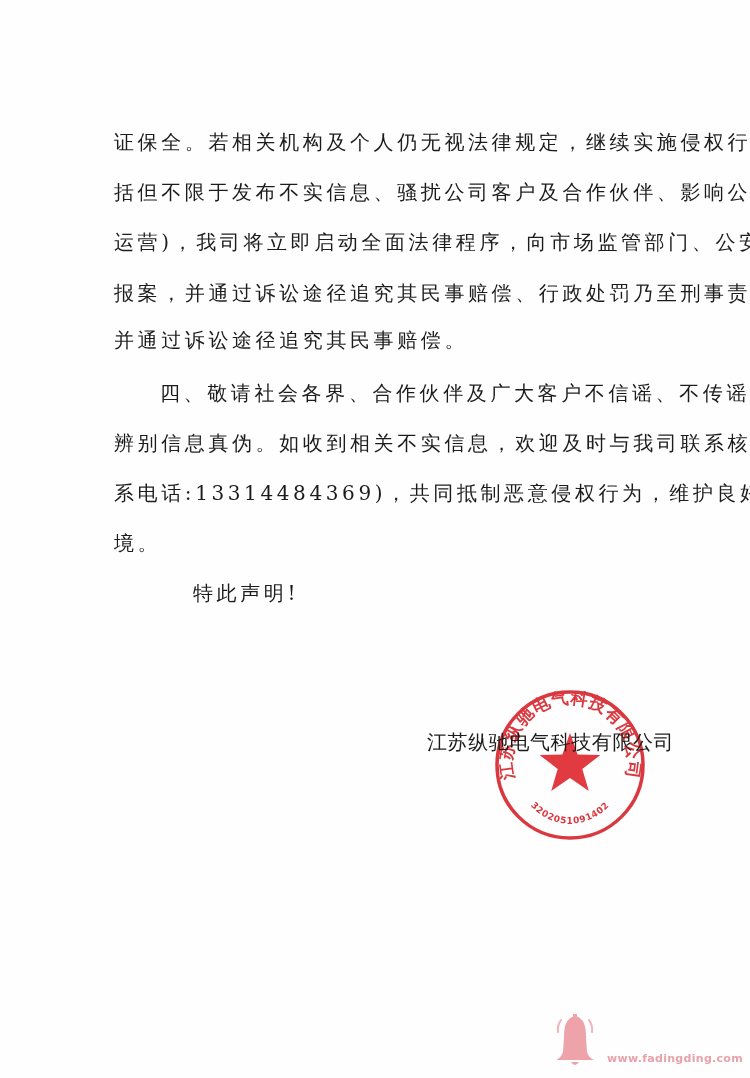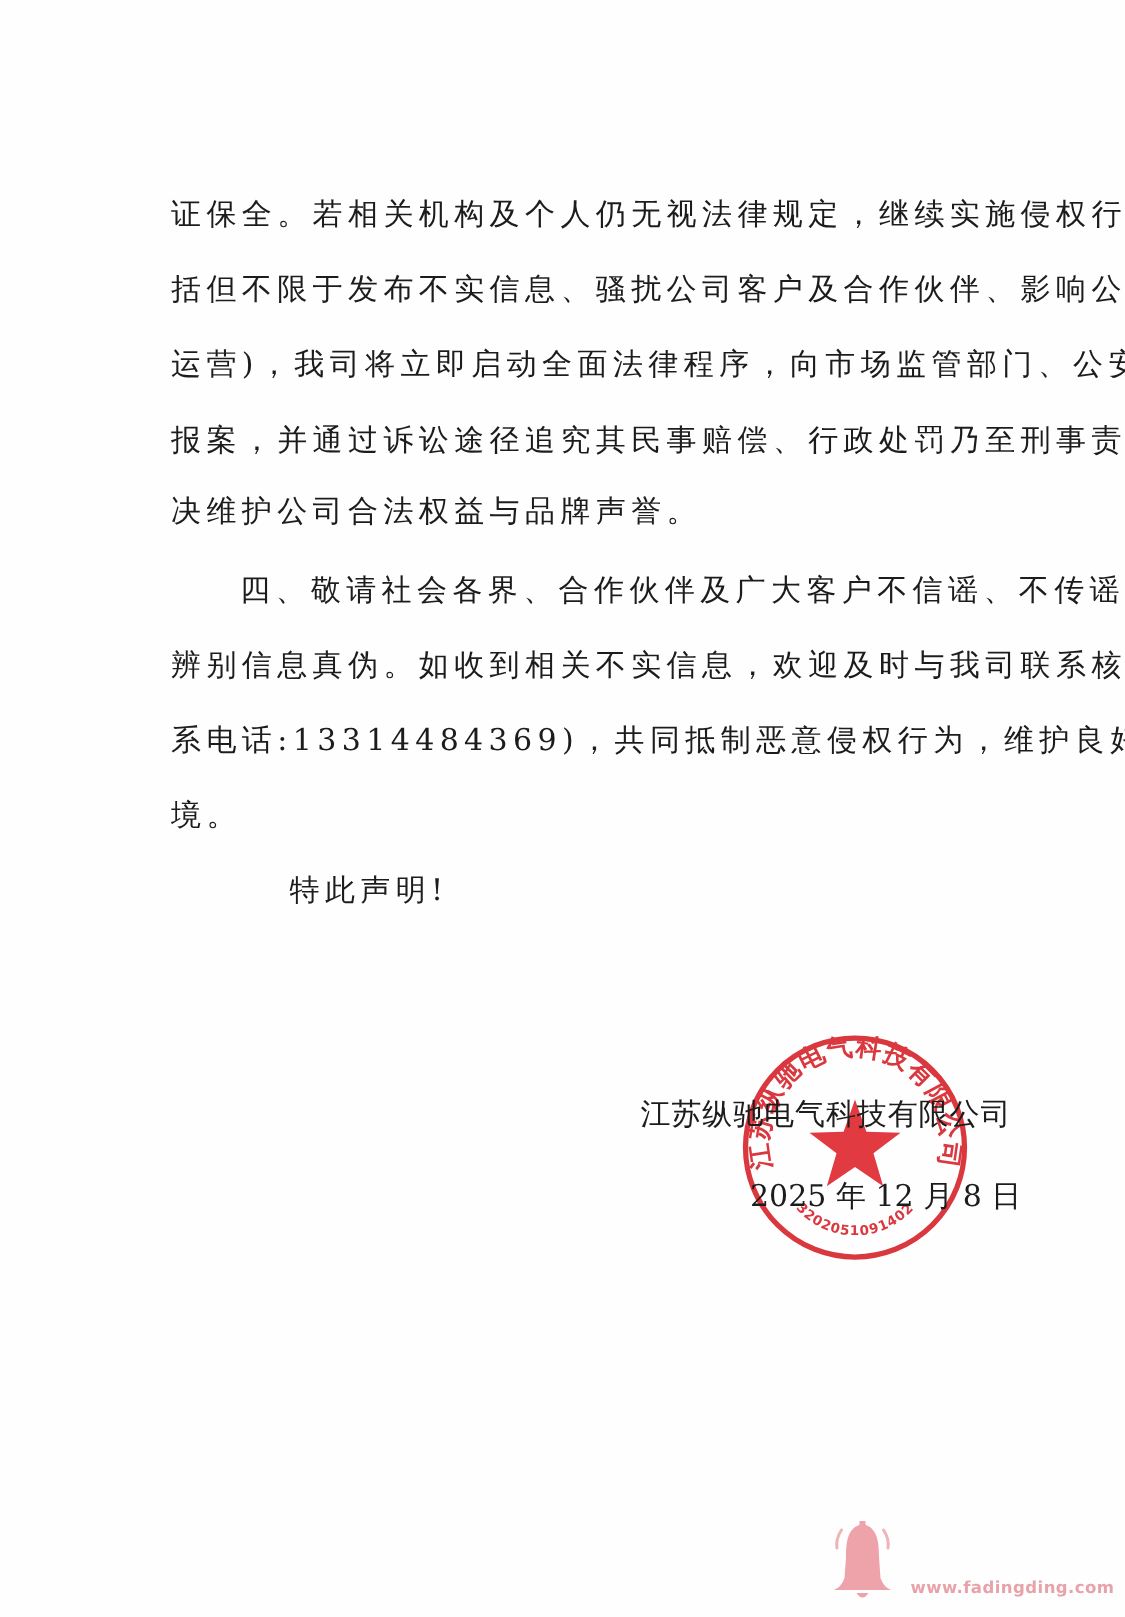--- a/index.html
+++ b/index.html
@@ -78,7 +78,7 @@
   <div class="line" style="top:179px;">括但不限于发布不实信息、骚扰公司客户及合作伙伴、影响公司正常</div>
   <div class="line" style="top:229px;">运营)，我司将立即启动全面法律程序，向市场监管部门、公安机关</div>
   <div class="line" style="top:280px;">报案，并通过诉讼途径追究其民事赔偿、行政处罚乃至刑事责任，坚</div>
-  <div class="line" style="top:327px;">决维护公司合法权益与品牌声誉。</div>
+  <div class="line" style="top:327px;">并通过诉讼途径追究其民事赔偿。</div>
 
   <div class="line indent" style="top:380px;">四、敬请社会各界、合作伙伴及广大客户不信谣、不传谣，理性</div>
   <div class="line" style="top:430px;">辨别信息真伪。如收到相关不实信息，欢迎及时与我司联系核实(联</div>

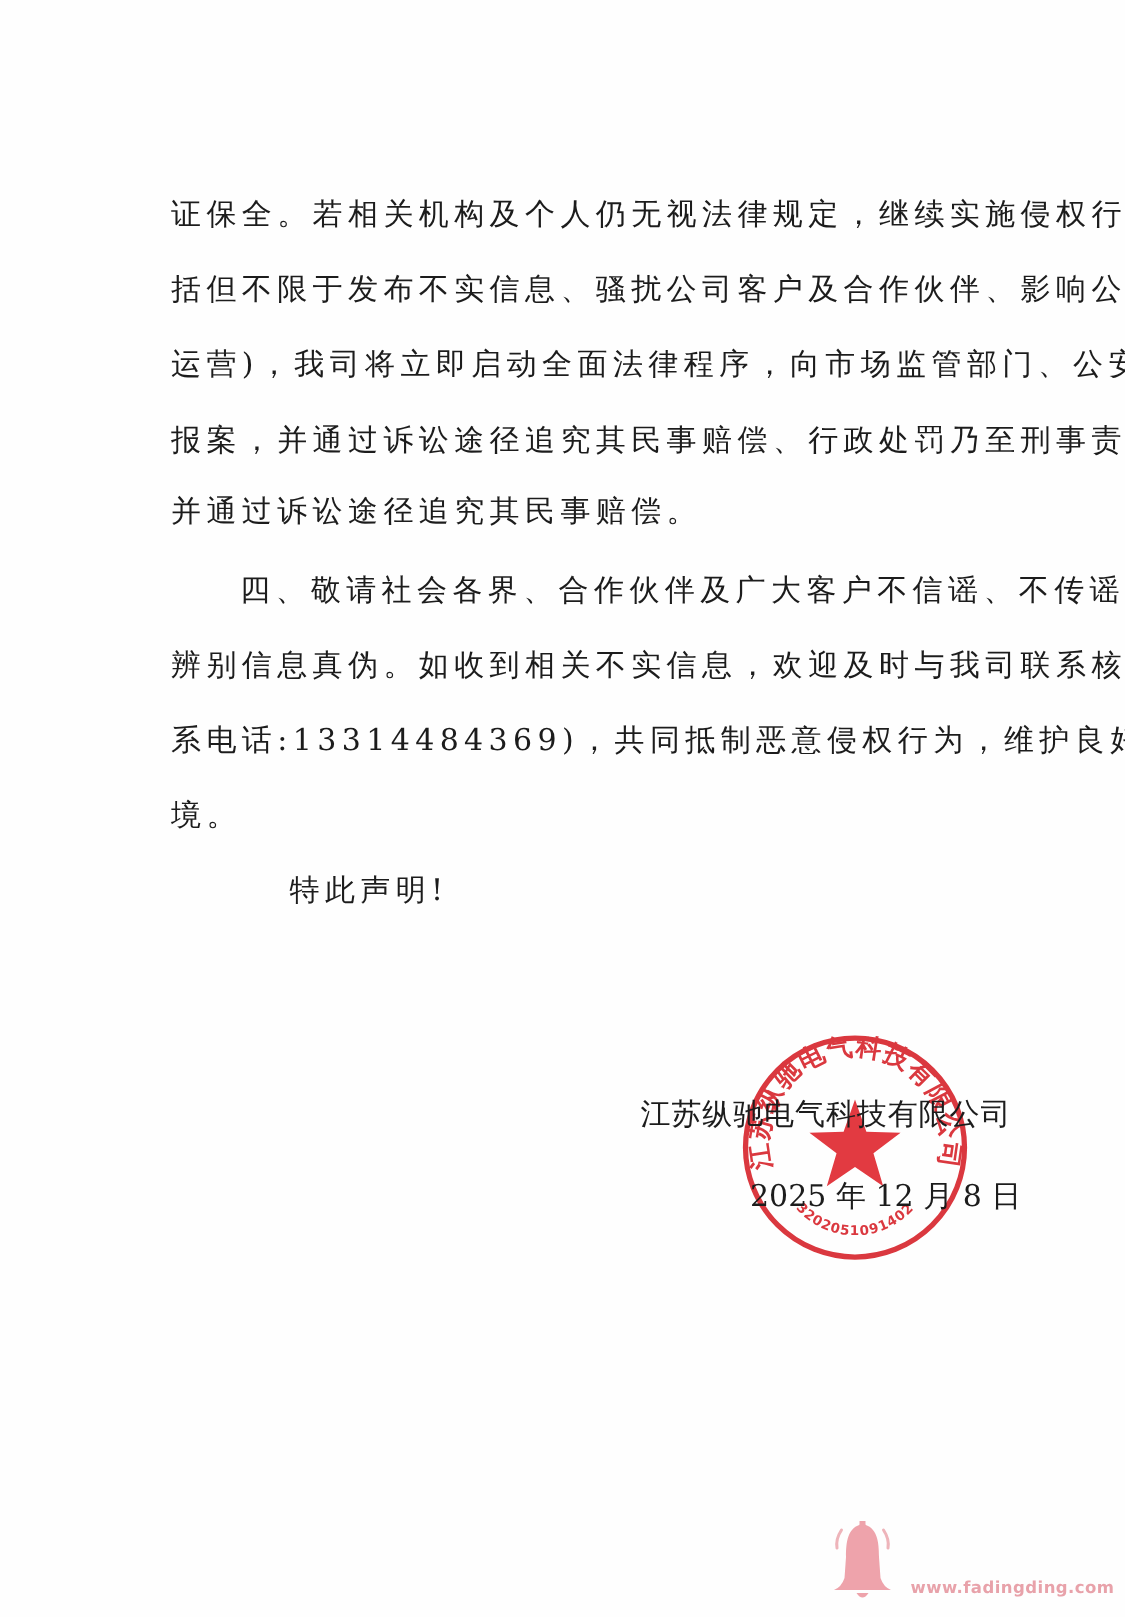--- a/index.html
+++ b/index.html
@@ -103,7 +103,6 @@
   </svg>
 
   <div class="signature" style="left:427px; top:729px; letter-spacing:0.6px;">江苏纵驰电气科技有限公司</div>
-  <div class="signature" style="left:500px; top:784px;">2025 年 12 月 8 日</div>
 
   <div class="watermark">
     <svg width="50" height="58" viewBox="0 0 50 58" style="position:absolute;left:0;top:0;">

